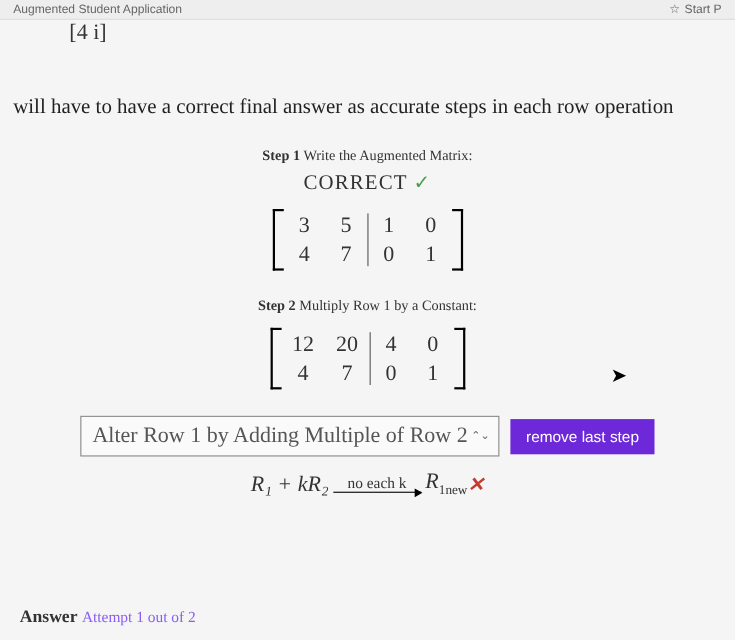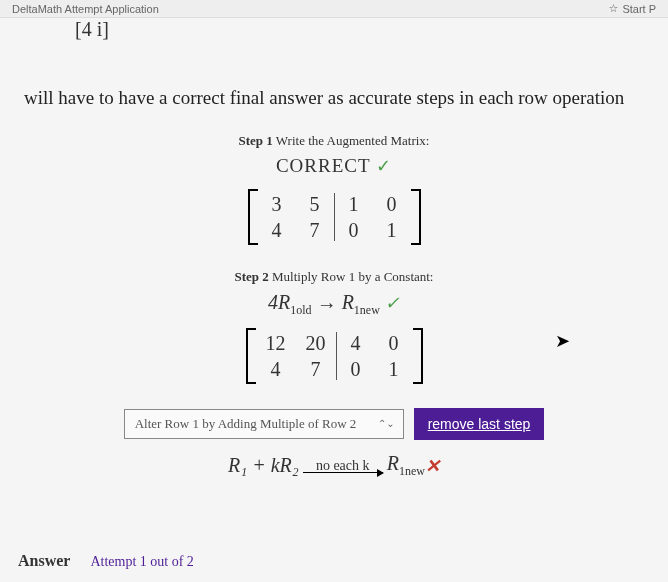--- a/index.html
+++ b/index.html
@@ -171,7 +171,7 @@
 <body>
 
 <div class="header-bar">
-  <span>DeltaMath Attempt Application</span>
+  <span>Augmented Student Application</span>
   <span class="star-btn">
     <span>☆</span>
     <span>Start P</span>

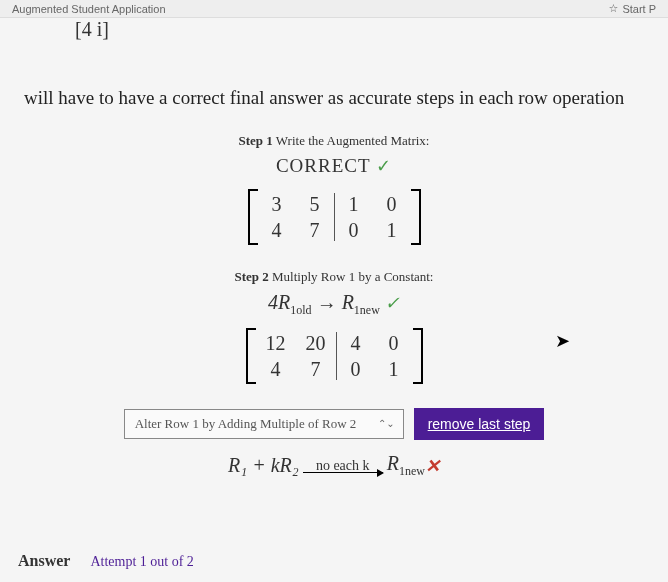--- a/index.html
+++ b/index.html
@@ -24,7 +24,7 @@
     }
     .star-btn { cursor: pointer; display: flex; align-items: center; gap: 4px; }
     .main {
-      padding: 0 20px;
+      padding: 0 8px;
     }
     .top-matrix {
       font-family: 'Times New Roman', serif;

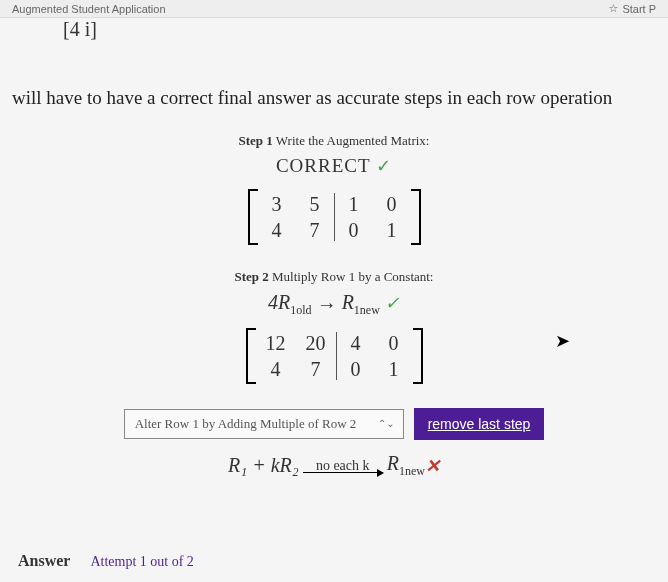--- a/index.html
+++ b/index.html
@@ -219,12 +219,6 @@
       <b>Step 2</b>
       <span>Multiply Row 1 by a Constant:</span>
     </div>
-    <div class="arrow-line">
-      <span>4R</span><span class="sub">1old</span>
-      <span>→</span>
-      <span>R</span><span class="sub">1new</span>
-      <span class="check">✓</span>
-    </div>
     <div class="matrix">
       <div class="bracket left"></div>
       <div class="mcol">

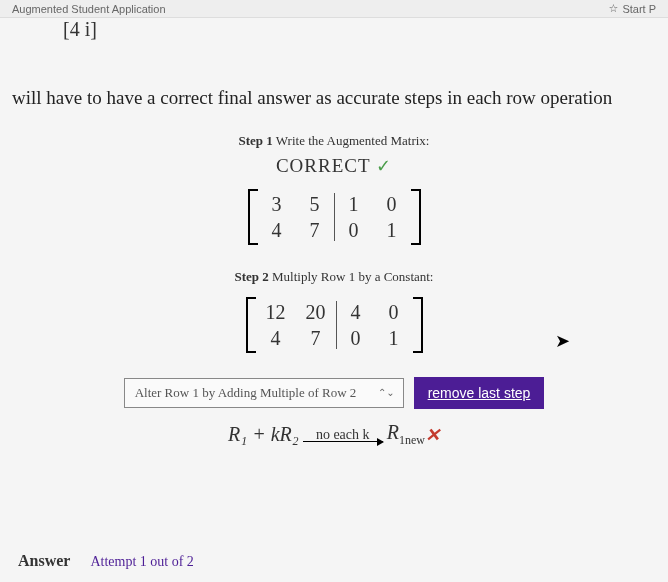--- a/index.html
+++ b/index.html
@@ -90,7 +90,7 @@
       border: 1px solid #888;
       background: #fafafa;
       font-family: Georgia, serif;
-      font-size: 13px;
+      font-size: 20px;
       padding: 6px 28px 6px 10px;
       color: #555;
       position: relative;

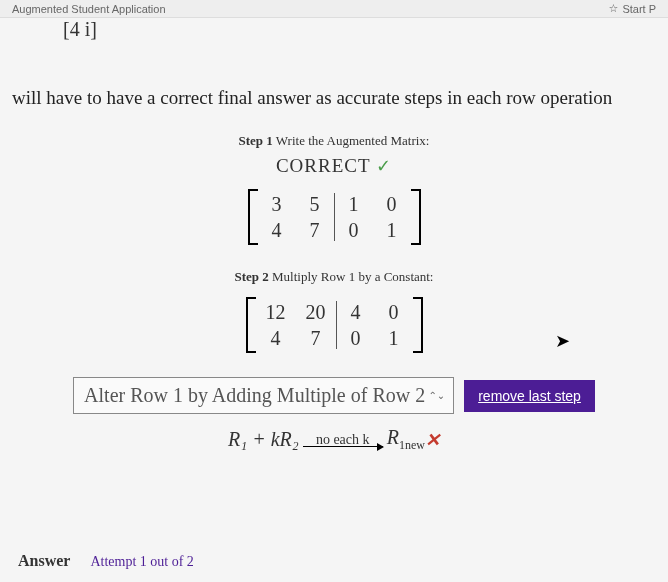--- a/index.html
+++ b/index.html
@@ -111,14 +111,13 @@
       color: #666;
     }
     .remove-btn {
-      background: #4c1d95;
+      background: #6d28d9;
       color: #fff;
       font-family: Arial, sans-serif;
       font-size: 14px;
       padding: 8px 14px;
       border: none;
       cursor: pointer;
-      text-decoration: underline;
     }
     .expr-line {
       font-family: 'Times New Roman', serif;

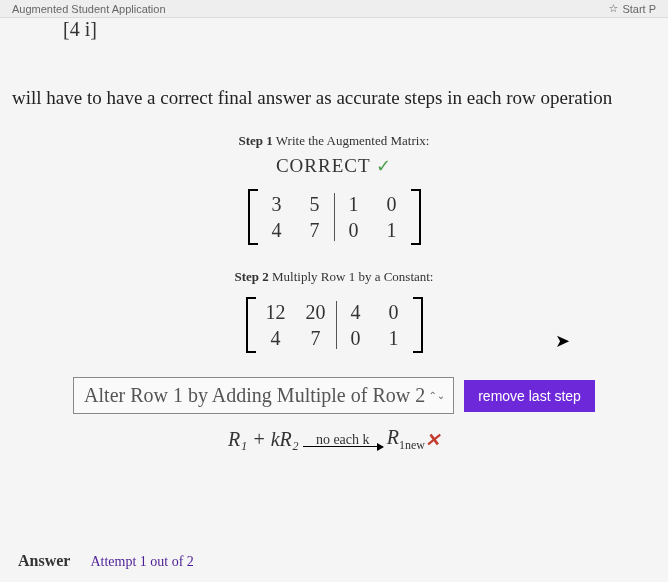--- a/index.html
+++ b/index.html
@@ -164,7 +164,7 @@
       font-family: Georgia, serif;
       font-size: 16px;
     }
-    .answer-footer .att { color: #4c1d95; font-size: 14px; margin-left: 16px; }
+    .answer-footer .att { color: #8b5cf6; font-size: 14px; margin-left: 0; }
   </style>
 </head>
 <body>

